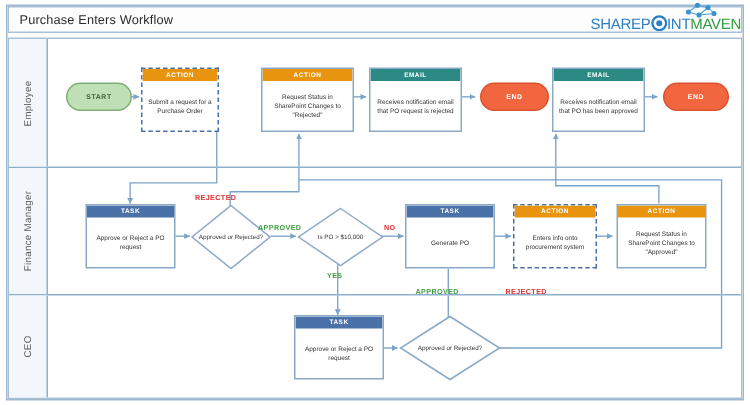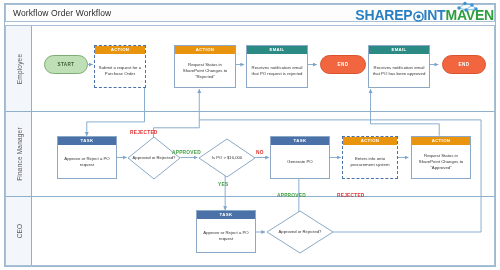--- a/index.html
+++ b/index.html
@@ -81,7 +81,7 @@
   <div class="frame"></div>
 
   <div class="titlebar">
-    <div class="t">Workflow Order Workflow</div>
+    <div class="t">Purchase Enters Workflow</div>
   </div>
 
   <div class="logo">

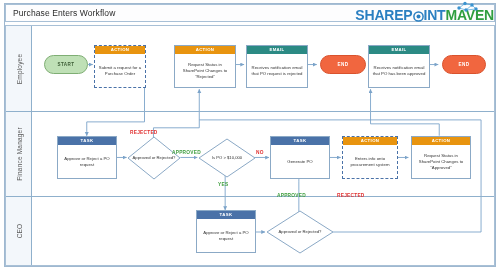--- a/index.html
+++ b/index.html
@@ -17,7 +17,7 @@
 
   .logo{position:absolute;right:6px;top:6px;height:16px;display:flex;
         align-items:flex-end;}
-  .logotext{font-size:14px;font-weight:bold;letter-spacing:-.2px;line-height:1;}
+  .logotext{font-size:10px;font-weight:normal;letter-spacing:-.2px;line-height:1;}
   .lg-blue{color:#2a7fc1;}
   .lg-green{color:#2f9e3f;}
   .logomark{position:relative;display:inline-block;width:11px;height:11px;

